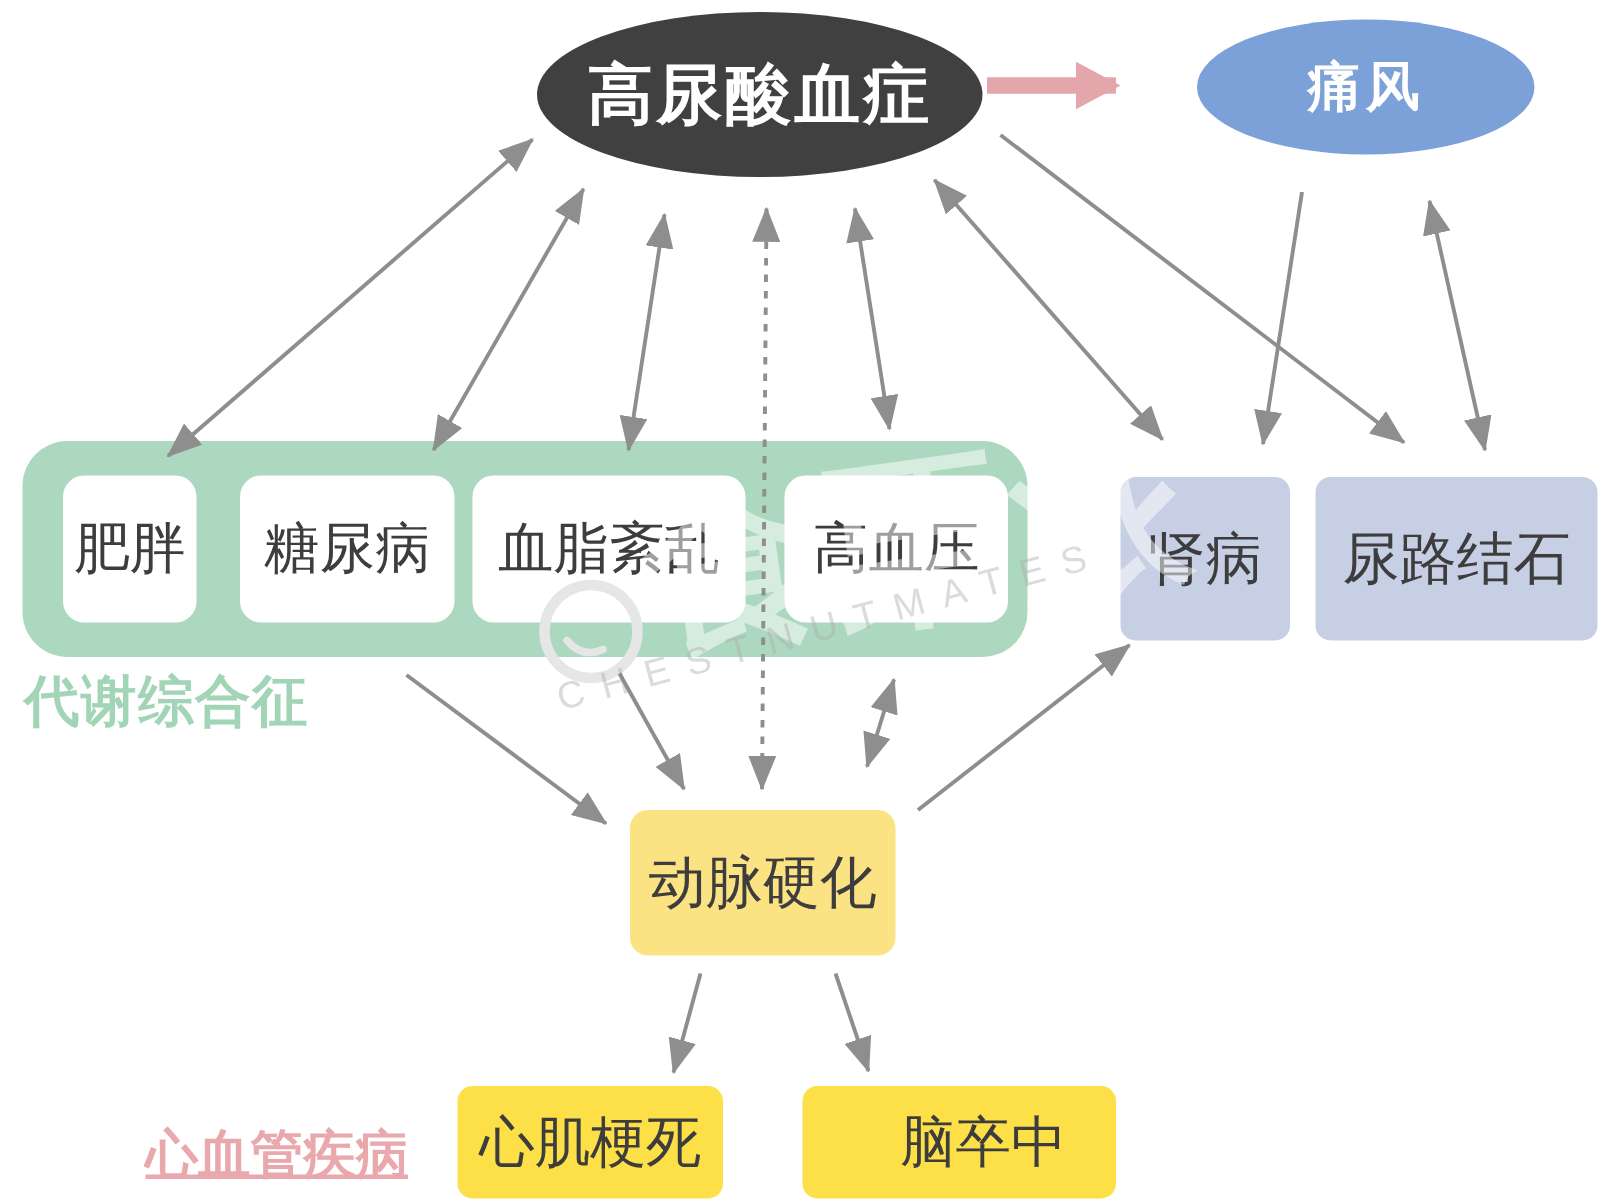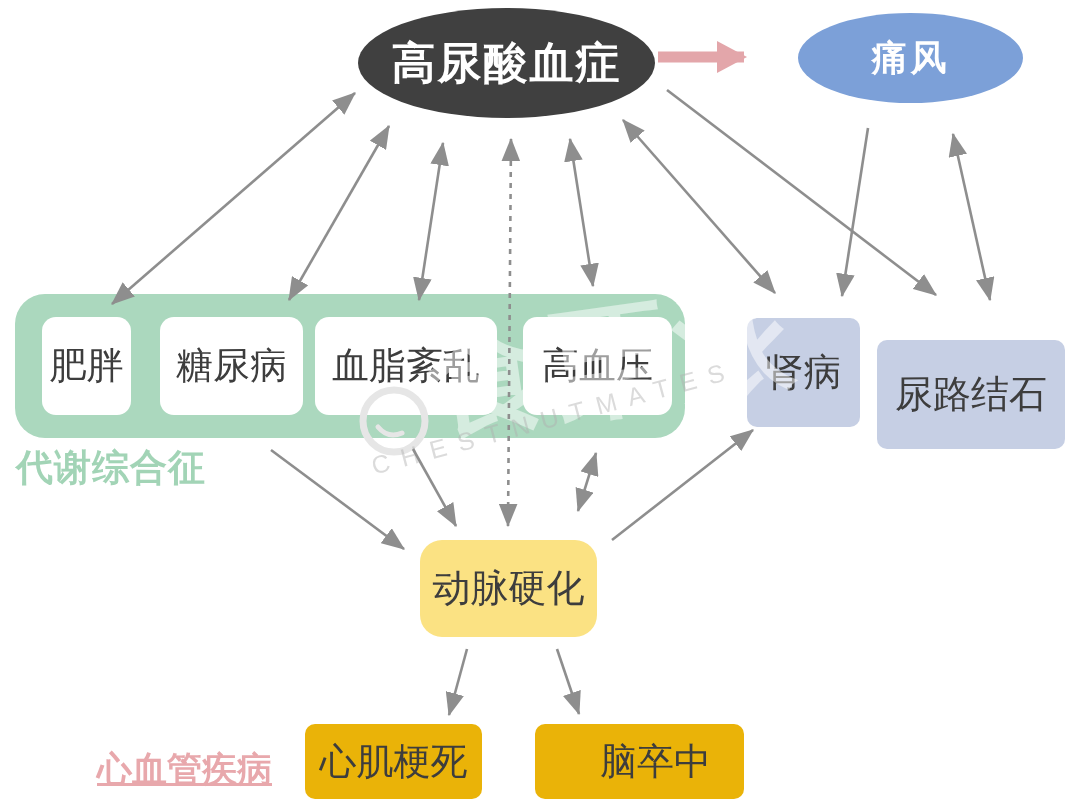--- a/index.html
+++ b/index.html
@@ -26,7 +26,7 @@
   .bluebox{position:absolute;top:318px;height:109px;background:#C6CFE4;border-radius:10px;display:flex;align-items:center;justify-content:center;
            font-size:38px;color:#3D3D3D;z-index:3;}
   .bb-kidney{left:747px;width:113px;}
-  .bb-stones{left:877px;width:188px;margin-top:22px;}
+  .bb-stones{left:877px;width:188px;}
 
   
   .yellowbox{position:absolute;left:420px;top:540px;width:177px;height:97px;background:#FBE283;border-radius:22px;

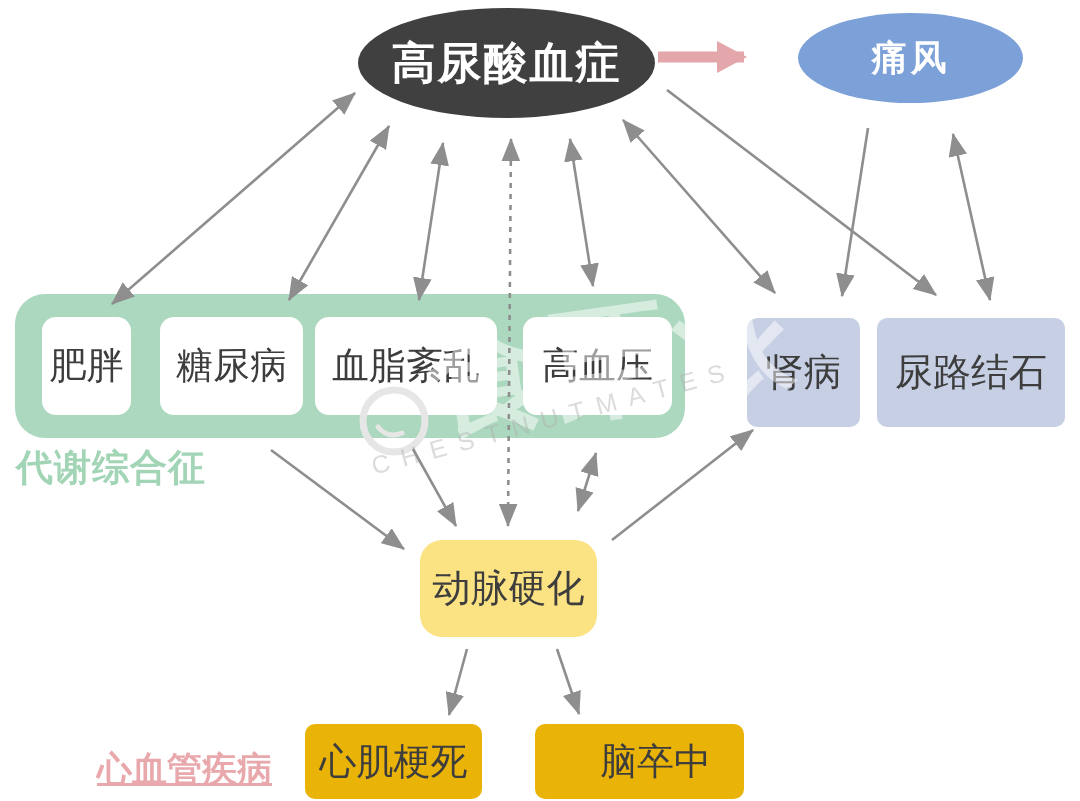--- a/index.html
+++ b/index.html
@@ -29,7 +29,7 @@
   .bb-stones{left:877px;width:188px;}
 
   
-  .yellowbox{position:absolute;left:420px;top:540px;width:177px;height:97px;background:#FBE283;border-radius:22px;
+  .yellowbox{position:absolute;left:420px;top:540px;width:177px;height:97px;background:#FBE283;border-radius:12px;
              display:flex;align-items:center;justify-content:center;font-size:38px;color:#3D3D3D;z-index:3;}
 
   

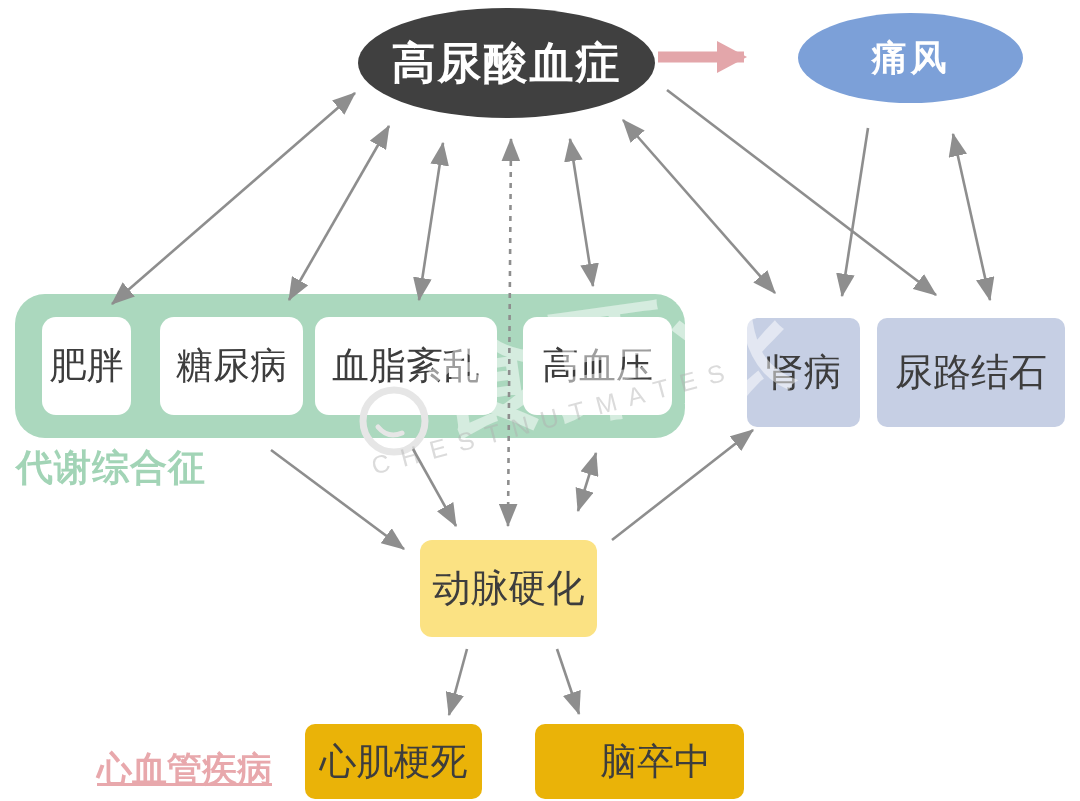--- a/index.html
+++ b/index.html
@@ -33,7 +33,7 @@
              display:flex;align-items:center;justify-content:center;font-size:38px;color:#3D3D3D;z-index:3;}
 
   
-  .pinkbox{position:absolute;top:724px;height:75px;background:#eab308;border-radius:10px;display:flex;align-items:center;justify-content:center;
+  .pinkbox{position:absolute;top:724px;height:75px;background:#fde047;border-radius:10px;display:flex;align-items:center;justify-content:center;
            font-size:37px;color:#3D3D3D;z-index:3;}
   .pb-mi{left:305px;width:177px;}
   .pb-stroke{left:535px;width:177px;padding-left:32px;}

